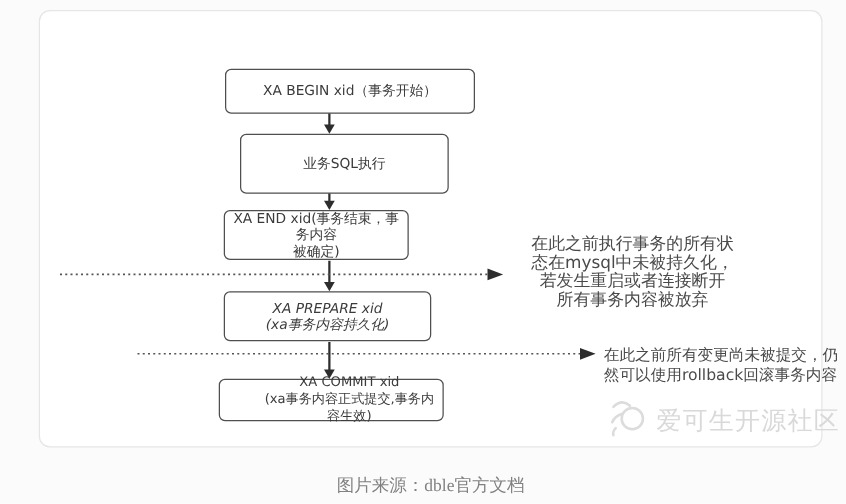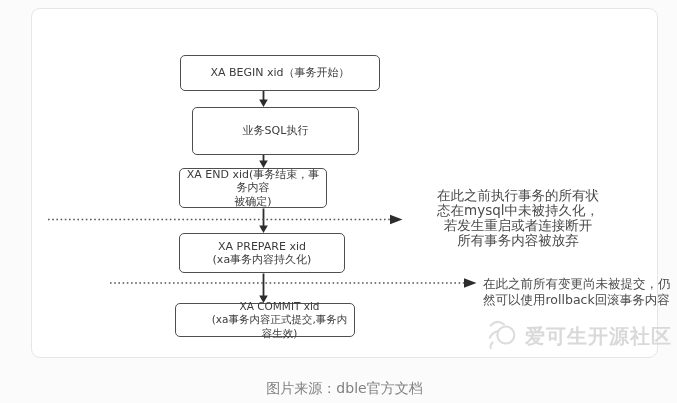--- a/index.html
+++ b/index.html
@@ -29,7 +29,7 @@
   .annotation{
     position:absolute;color:#4a4a4a;white-space:pre-line;
   }
-  .ann-1{left:414px;top:188px;width:208px;text-align:center;font-size:13.5px;line-height:15px;}
+  .ann-1{left:402px;top:188px;width:208px;text-align:center;font-size:13.5px;line-height:15px;}
   .ann-2{left:483px;top:276px;width:200px;text-align:left;font-size:12.5px;line-height:15.5px;}
   .watermark{
     position:absolute;left:486px;top:318px;height:36px;

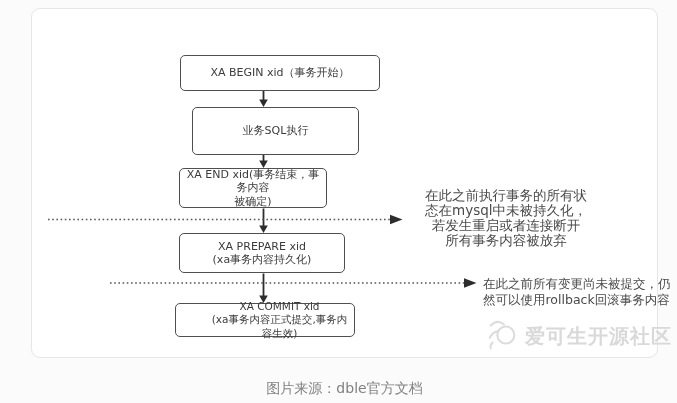--- a/index.html
+++ b/index.html
@@ -24,7 +24,7 @@
   .node-begin  {left:180px;top:55px; width:200px;height:36px;}
   .node-sql    {left:192px;top:107px;width:167px;height:48px;}
   .node-end    {left:179px;top:168px;width:148px;height:40px;}
-  .node-prepare{left:179px;top:233px;width:166px;height:40px;}
+  .node-prepare{left:179px;top:233px;width:166px;height:40px;font-style:italic;}
   .node-commit {left:175px;top:303px;width:180px;height:34px;font-size:10.5px;padding-left:33px;}
   .annotation{
     position:absolute;color:#4a4a4a;white-space:pre-line;

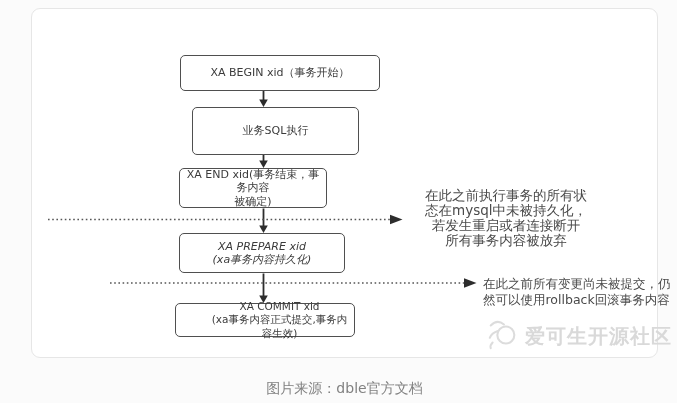--- a/index.html
+++ b/index.html
@@ -33,7 +33,7 @@
   .ann-2{left:483px;top:276px;width:200px;text-align:left;font-size:12.5px;line-height:15.5px;}
   .watermark{
     position:absolute;left:486px;top:318px;height:36px;
-    display:flex;align-items:center;color:#d9d9d9;font-weight:bold;
+    display:flex;align-items:center;color:#d9d9d9;
   }
   .watermark-text{font-size:20px;letter-spacing:1px;margin-left:5px;color:#d9d9d9;}
   .caption{

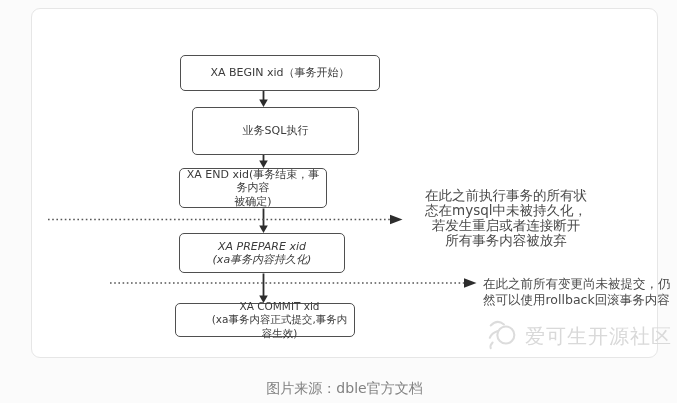--- a/index.html
+++ b/index.html
@@ -38,7 +38,7 @@
   .watermark-text{font-size:20px;letter-spacing:1px;margin-left:5px;color:#d9d9d9;}
   .caption{
     position:absolute;left:31px;top:380px;width:627px;text-align:center;
-    color:#818181;font-size:14px;
+    color:#818181;font-size:14px;font-family:Liberation Serif, serif;
   }
 </style>
 </head>

